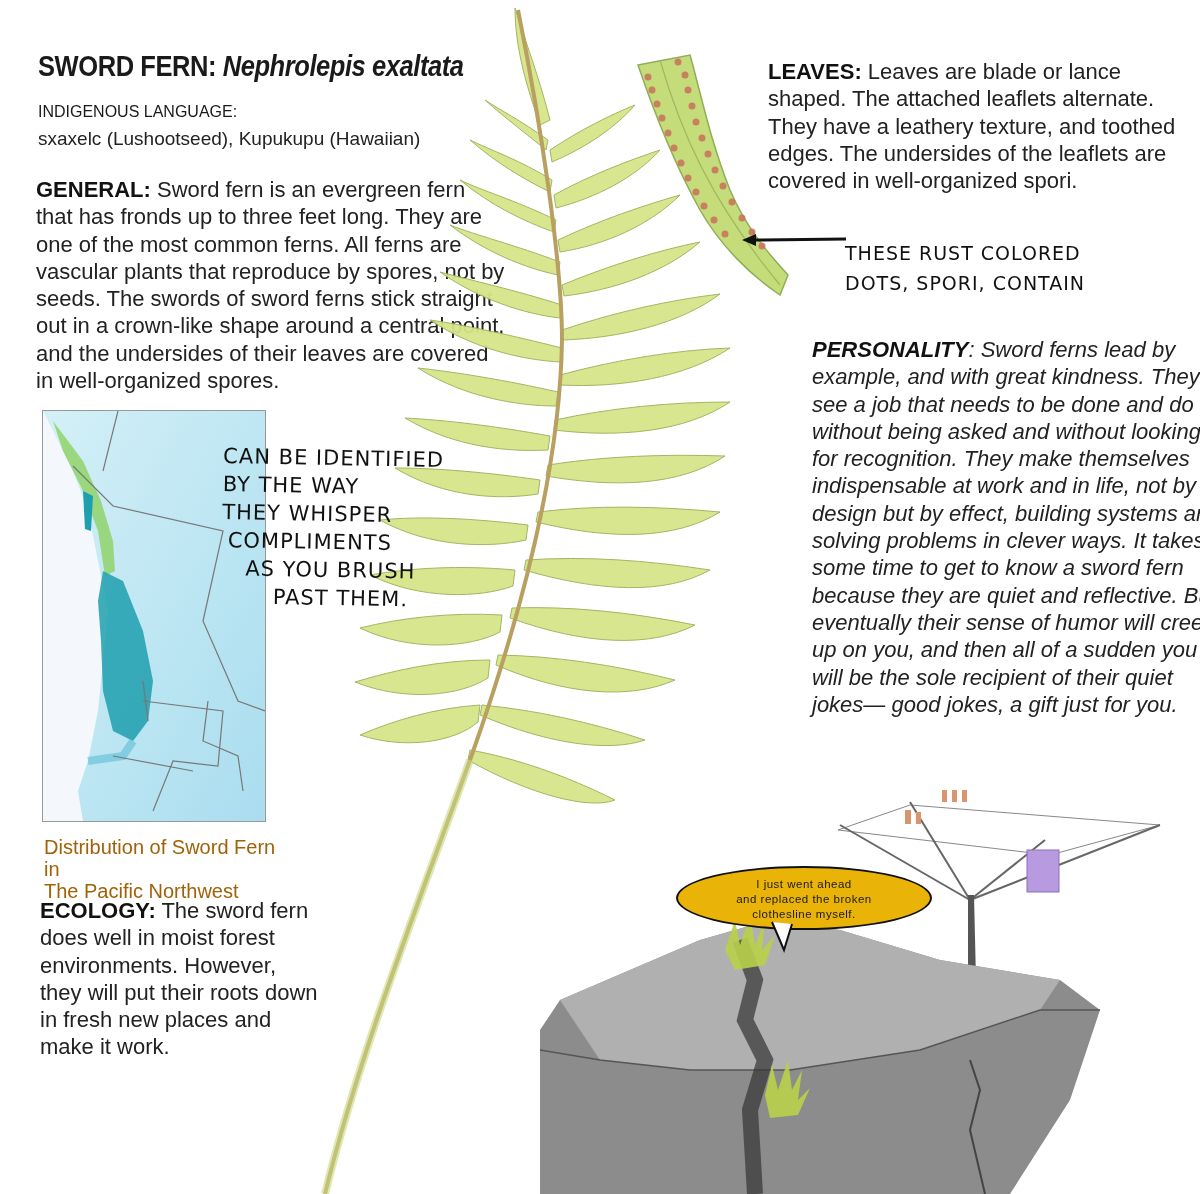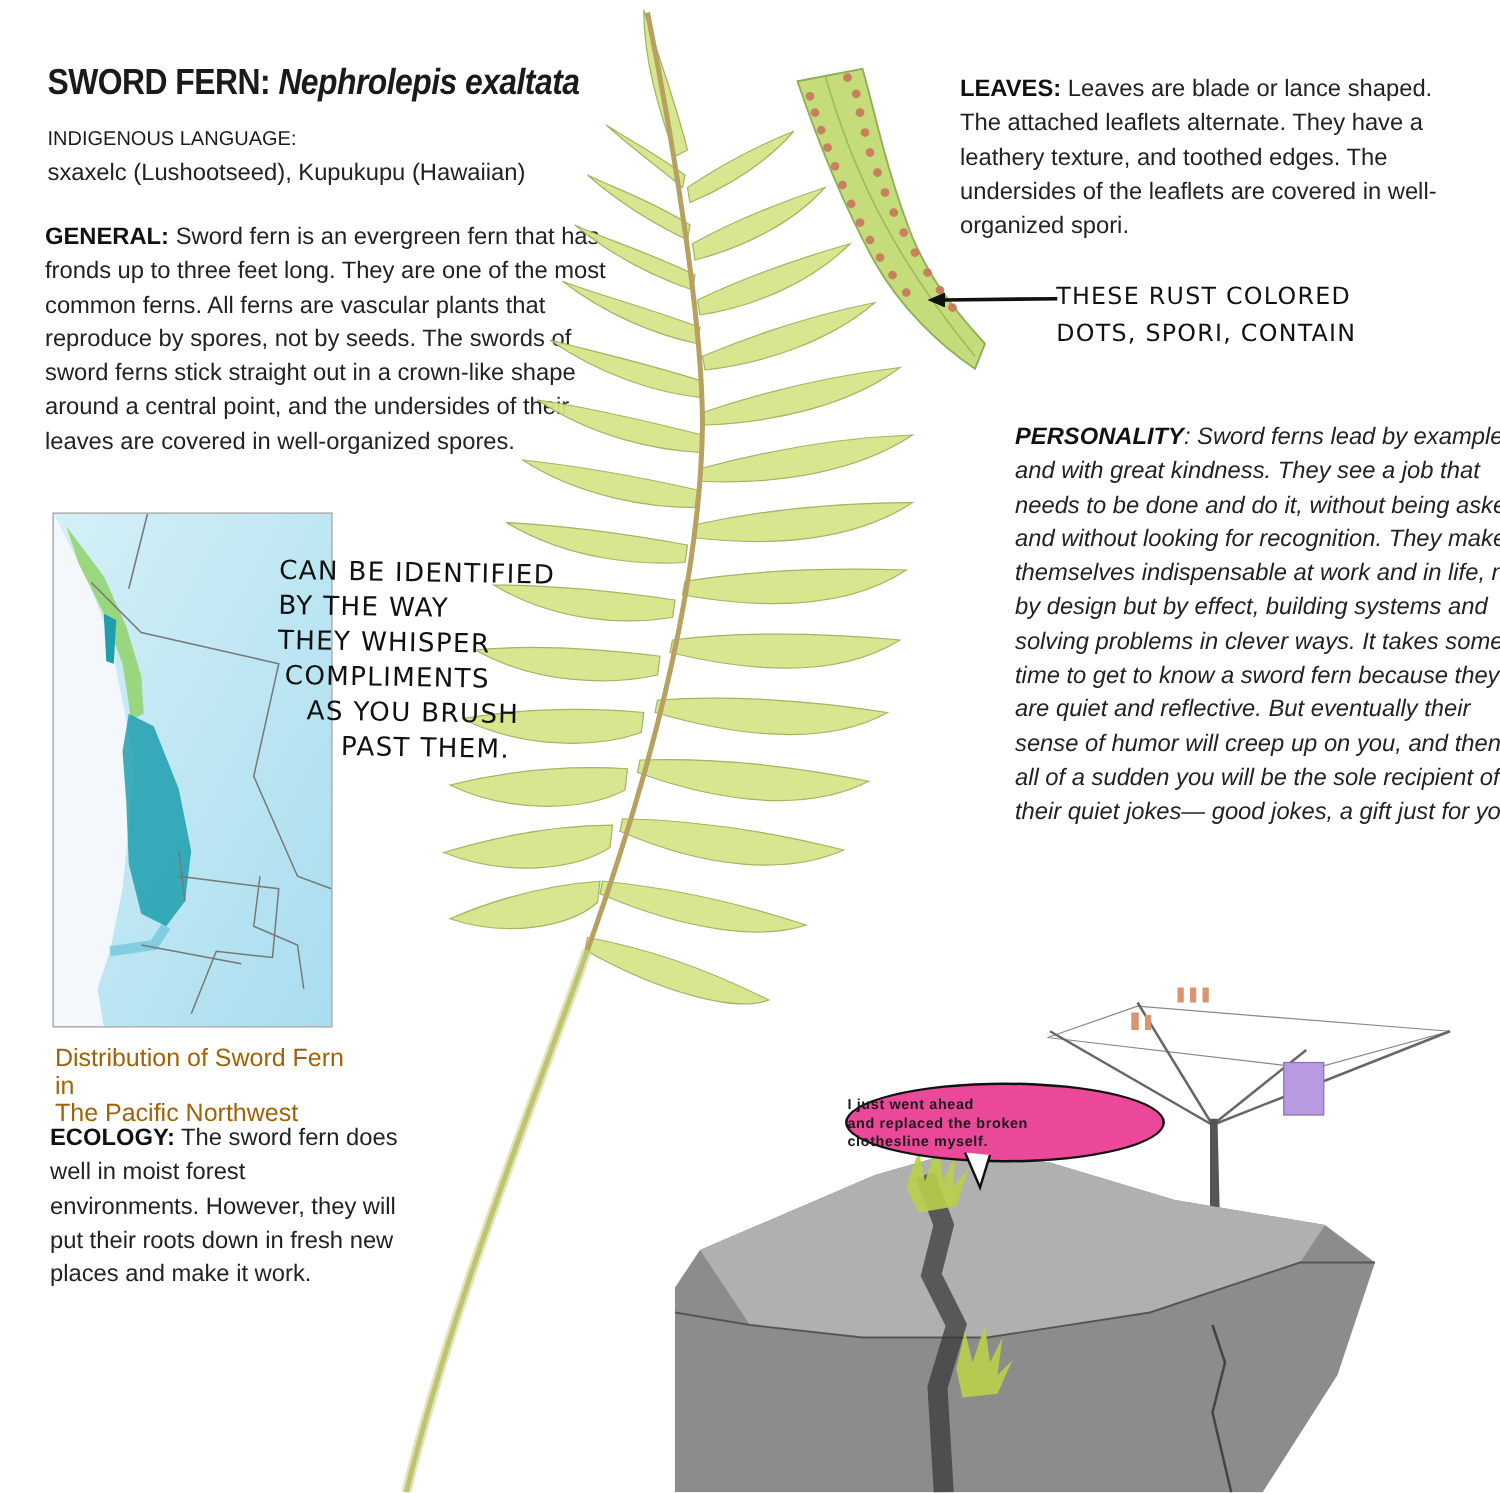--- a/index.html
+++ b/index.html
@@ -10,7 +10,7 @@
   .title i { font-style:italic; }
   .lang-head { left:38px; top:103px; font-size:16px; }
   .lang-body { left:38px; top:128px; font-size:19px; color:#222; }
-  .para { font-size:19px; line-height:27.3px; color:#222; }
+  .para { font-size:22px; line-height:27.3px; color:#222; }
   .para b { font-weight:bold; color:#111; }
   .general { left:36px; top:176px; width:470px; }
   .leaves { left:768px; top:58px; width:410px; }

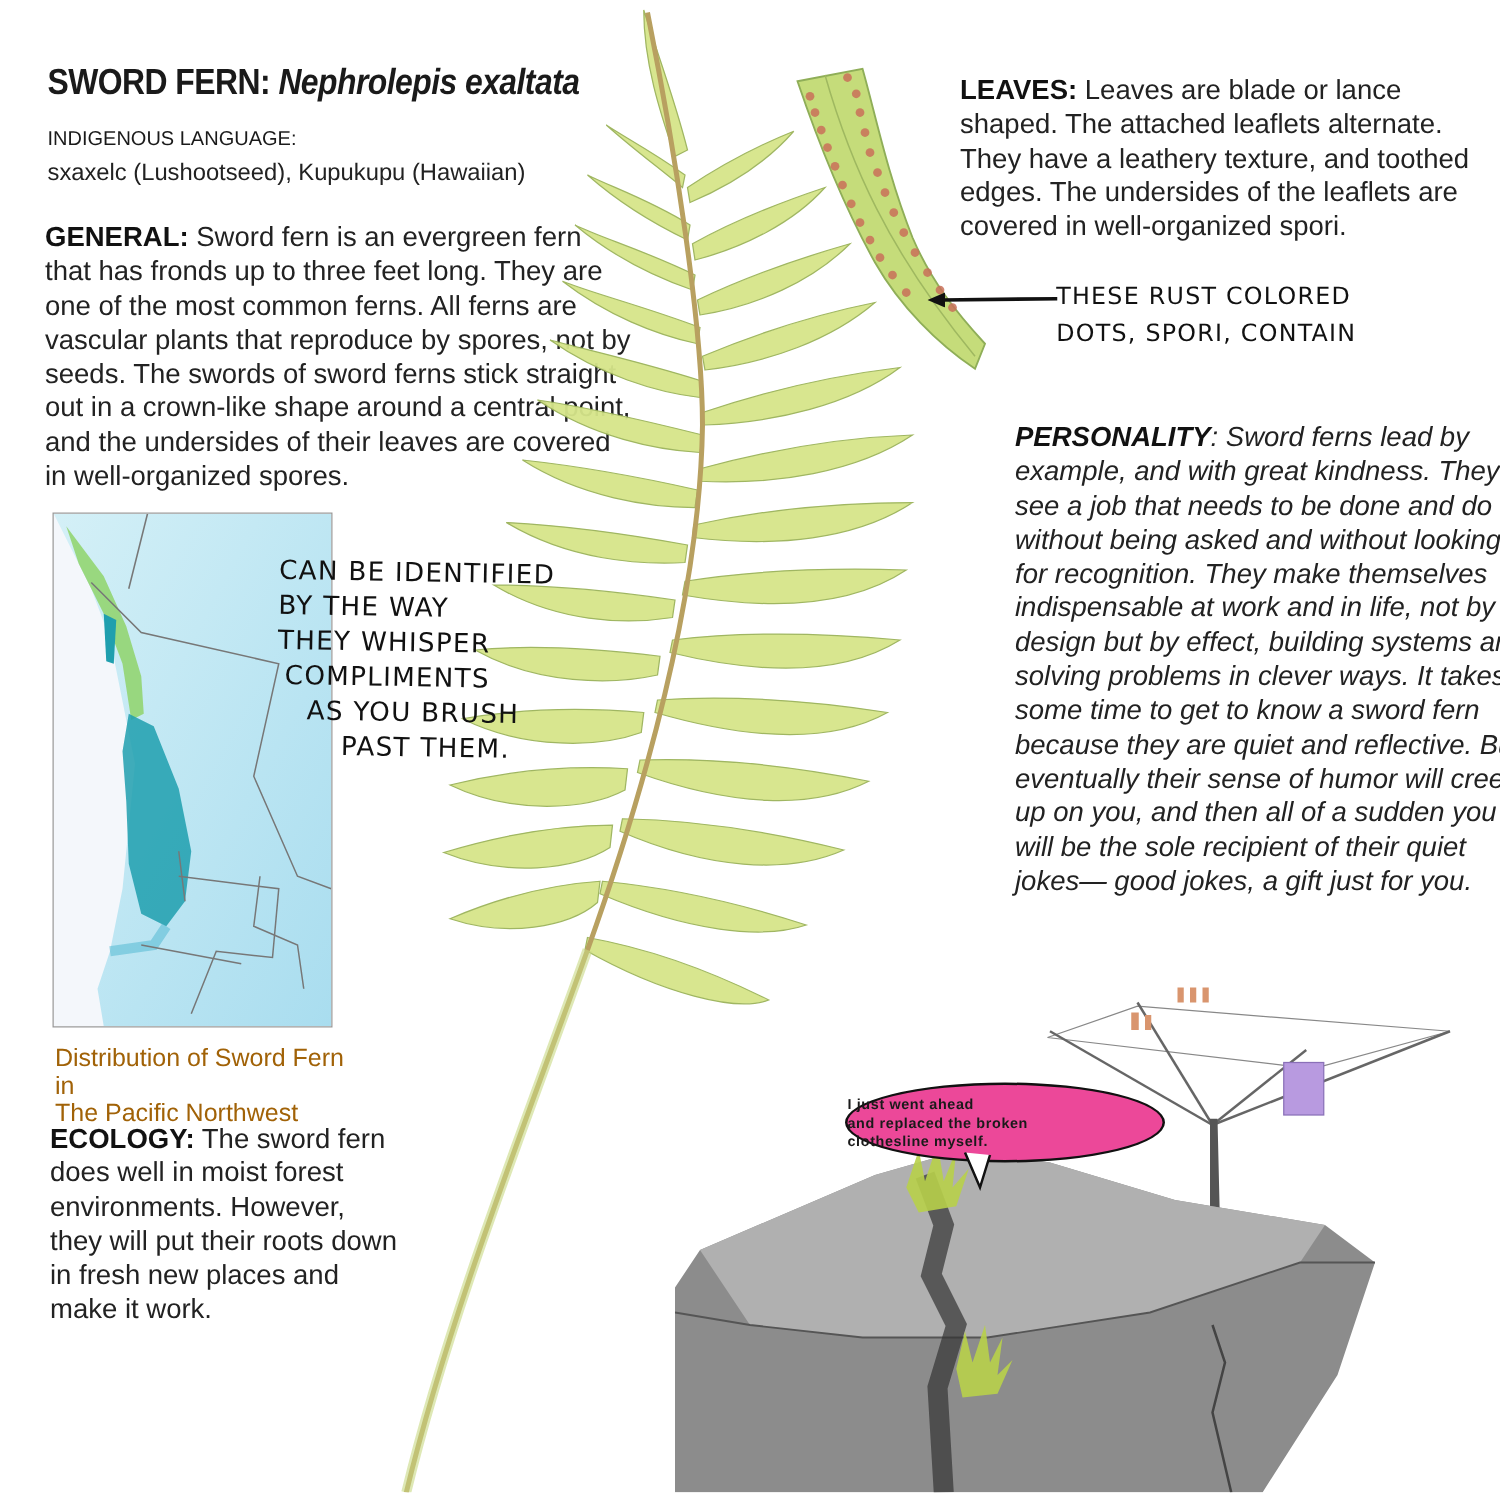--- a/index.html
+++ b/index.html
@@ -20,7 +20,7 @@
   .hand { font-family:"DejaVu Sans", sans-serif; color:#111; text-transform:uppercase; letter-spacing:1px; }
   .note-identified { left:222px; top:444px; font-size:21px; line-height:28px; transform:rotate(1deg); }
   .note-identified div { white-space:nowrap; }
-  .note-spori { left:845px; top:222px; font-size:19px; line-height:30px; }
+  .note-spori { left:845px; top:238px; font-size:19px; line-height:30px; }
   .note-hawaii { left:50px; top:1060px; font-size:21px; line-height:30px; }
   .note-hawaii div { white-space:nowrap; }
   .arrow { left:742px; top:234px; width:104px; height:12px; }

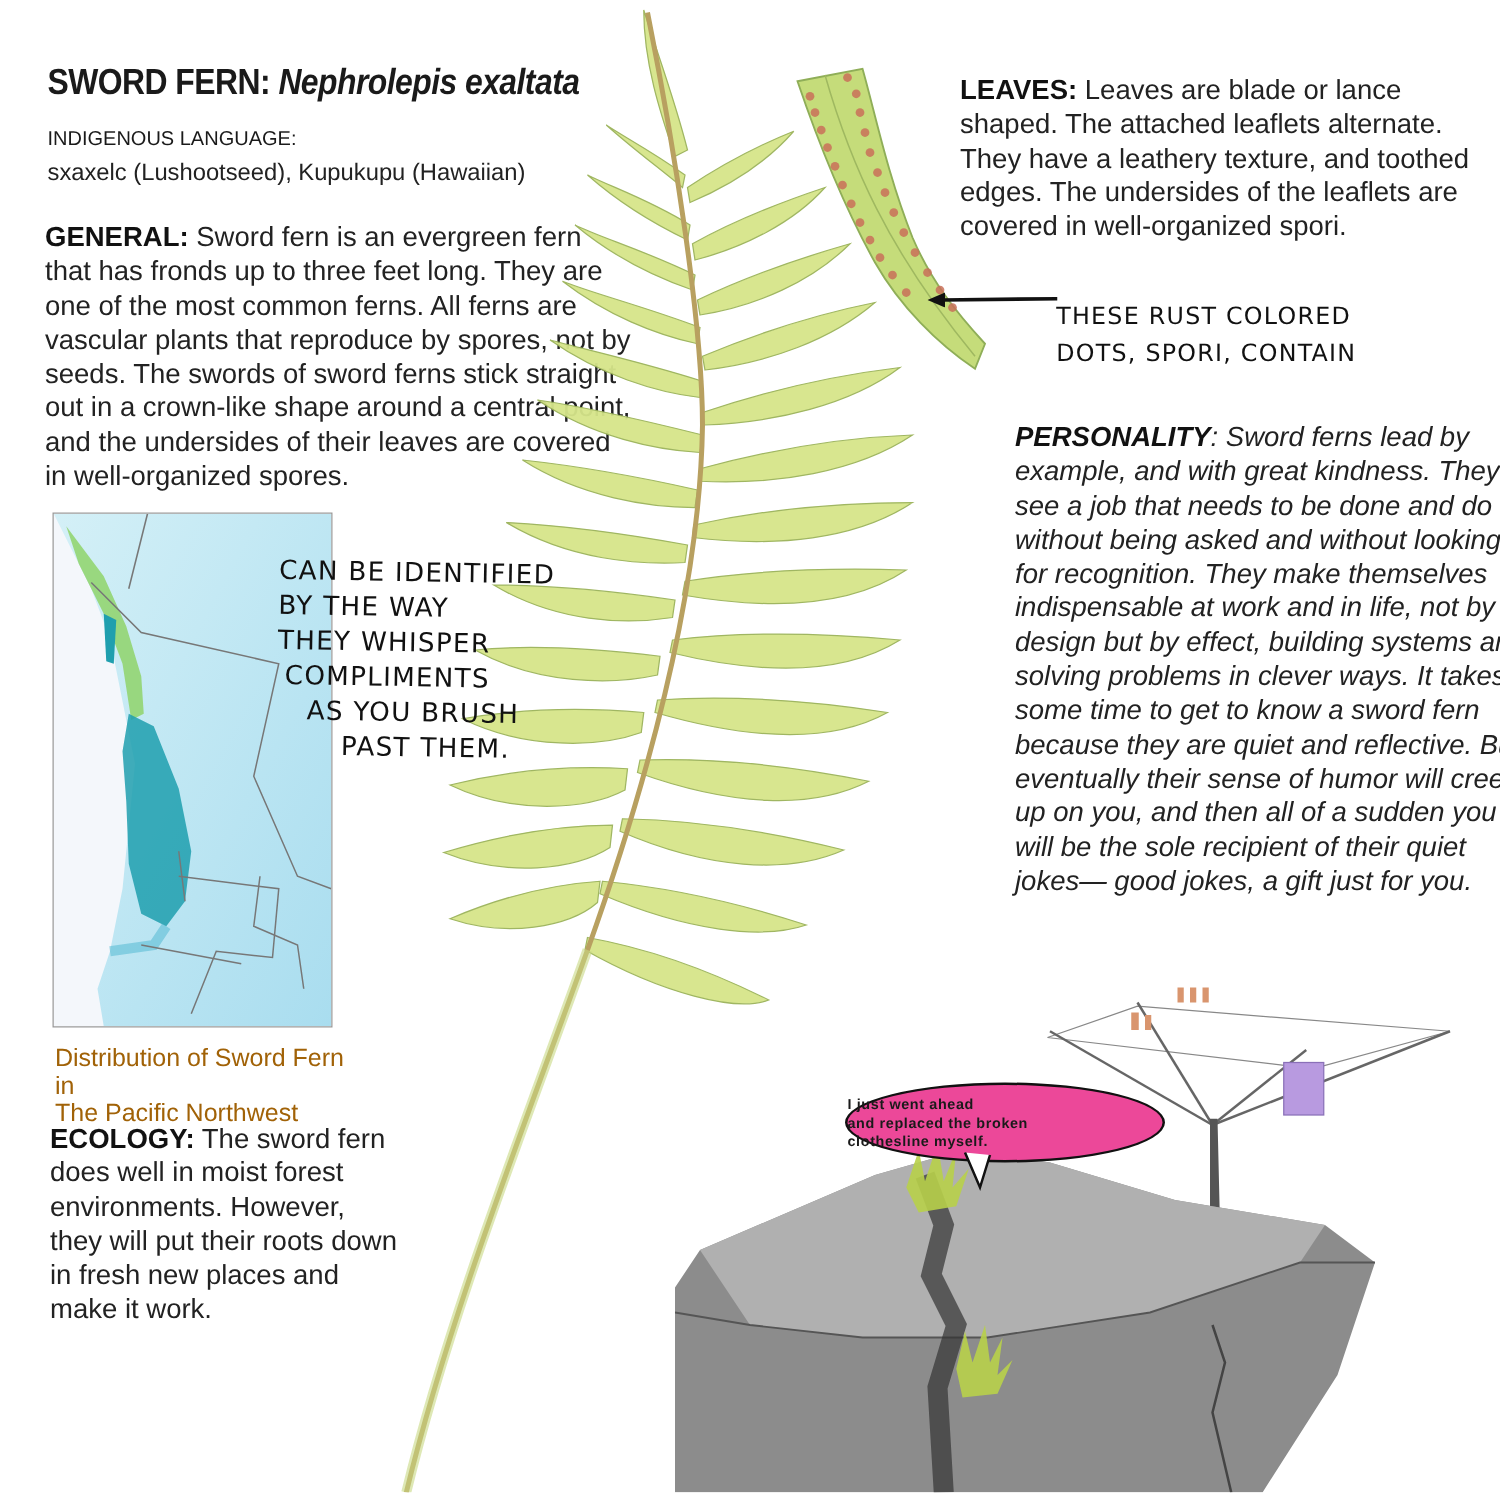--- a/index.html
+++ b/index.html
@@ -25,7 +25,7 @@
   .note-hawaii div { white-space:nowrap; }
   .arrow { left:742px; top:234px; width:104px; height:12px; }
   .map { left:42px; top:410px; width:222px; height:410px; border:1px solid #999; overflow:hidden; }
-  .bubble { left:676px; top:866px; width:256px; height:64px; border:2px solid #111; border-radius:50%; background:#ec4899; font-size:11.5px; font-weight:bold; line-height:15px; padding-top:9px; box-sizing:border-box; letter-spacing:0.5px; }
+  .bubble { left:676px; top:866px; width:256px; height:64px; border:2px solid #111; border-radius:50%; background:#eab308; text-align:center; font-size:11.5px; font-weight:normal; line-height:15px; padding-top:9px; box-sizing:border-box; letter-spacing:0.5px; }
   svg { display:block; }
 </style>
 </head>

